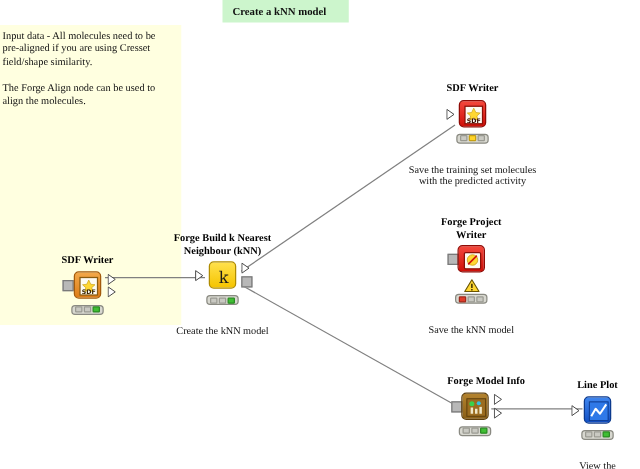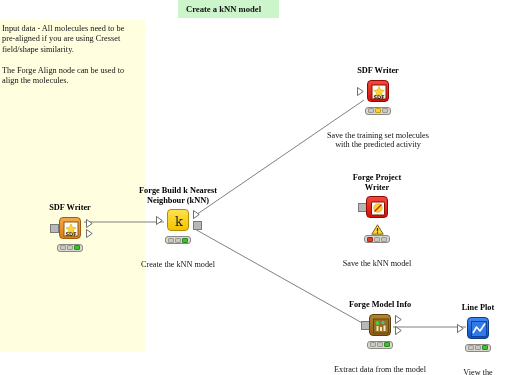--- a/index.html
+++ b/index.html
@@ -68,7 +68,7 @@
 
 <div id="canvas">
 
-  <div class="annot yellow" style="left:0px;top:20px;width:145px;height:332px;">
+  <div class="annot yellow" style="left:0px;top:20px;width:145px;height:240px;">
     <div class="annot-text">Input data - All molecules need to be
 pre-aligned if you are using Cresset
 field/shape similarity.

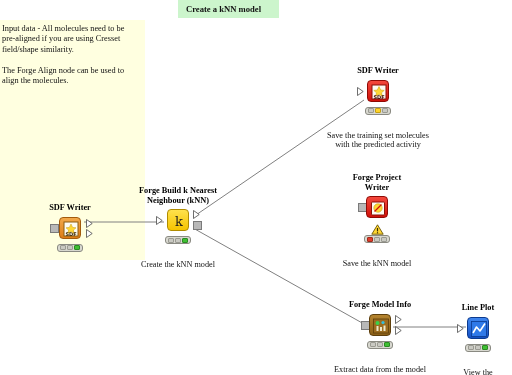--- a/index.html
+++ b/index.html
@@ -206,7 +206,7 @@
     <div class="node-desc" style="width:104px;margin-left:-12px;">Save the kNN model</div>
   </div>
 
-  <div class="node" style="left:340px;top:300px;">
+  <div class="node" style="left:340px;top:300px;text-align:right;">
     <div class="node-title">Forge Model Info</div>
     <div class="node-body">
       <span class="port-sq" style="left:21px;top:9px;"></span>

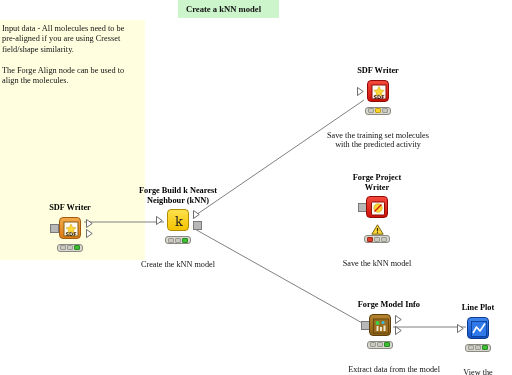--- a/index.html
+++ b/index.html
@@ -236,7 +236,6 @@
       <i class="led"></i>
       <i class="led green"></i>
     </div>
-    <div class="node-desc" style="width:120px;margin-left:-20px;">Extract data from the model</div>
   </div>
 
   <div class="node" style="left:438px;top:303px;">

